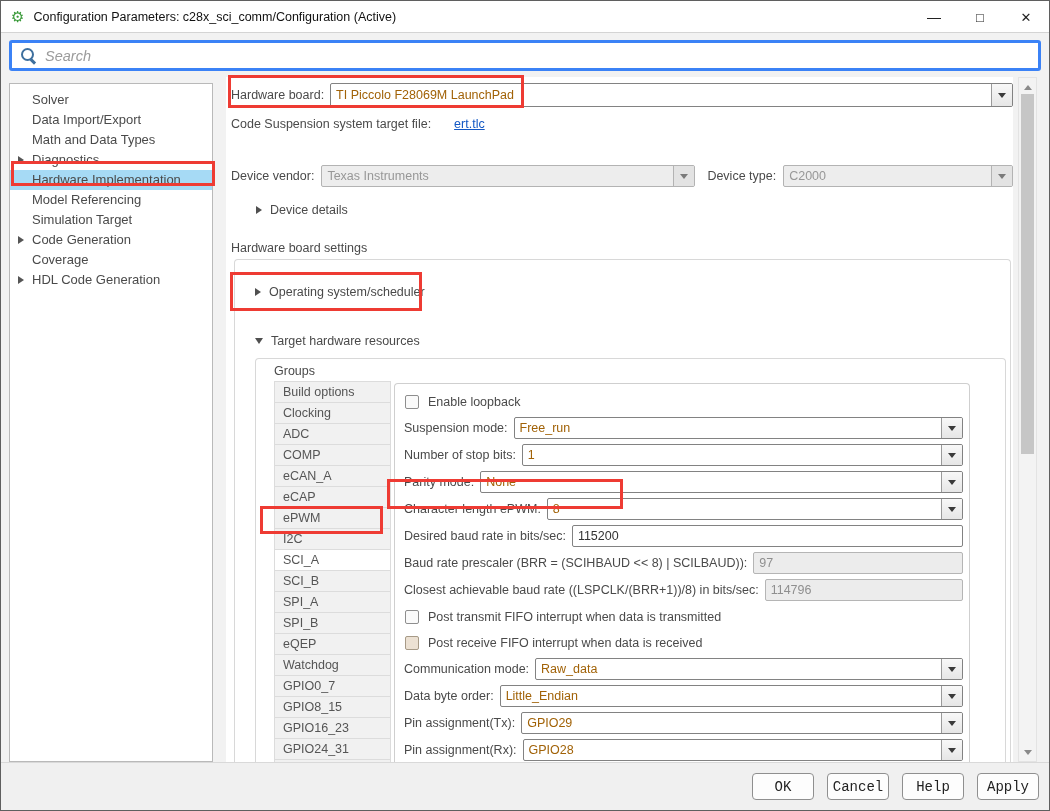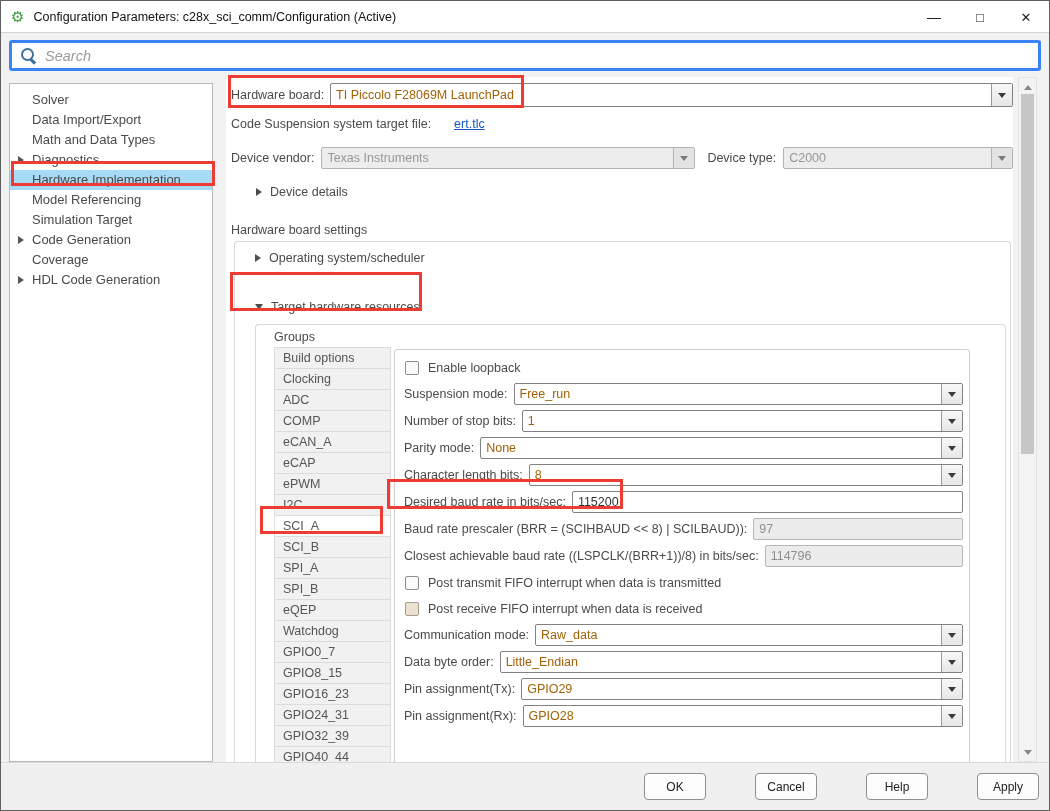--- a/index.html
+++ b/index.html
@@ -78,7 +78,7 @@
 
   .row-hwboard { margin-top:5px; height:26px; }
   .row-target  { margin-top:9px; height:18px; align-items:baseline; }
-  .row-device  { margin-top:11px; height:24px; }
+  .row-device  { margin-top:29px; height:24px; }
   .row-details { margin-top:13px; height:18px;padding-left:25px; }
   .heading-hbs { margin-top:22px; flex:0 0 auto; }
 

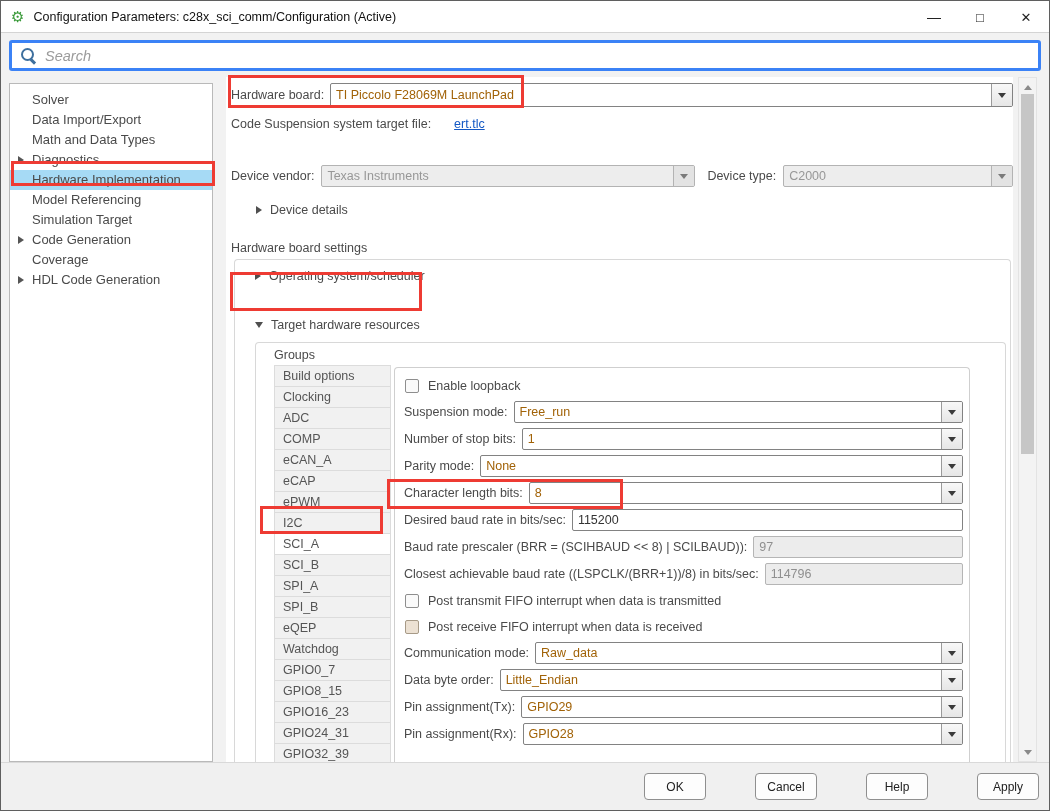--- a/index.html
+++ b/index.html
@@ -118,7 +118,7 @@
     border:1px solid #d8d8d8; border-bottom:none; border-radius:4px 4px 0 0;
     background:#fff; padding-left:20px; display:flex; flex-direction:column;
   }
-  .row-os  { margin-top:7px; height:17px; }
+  .row-os  { margin-top:23px; height:17px; }
   .row-thr { margin-top:32px; height:17px; }
 
   .resources-box {

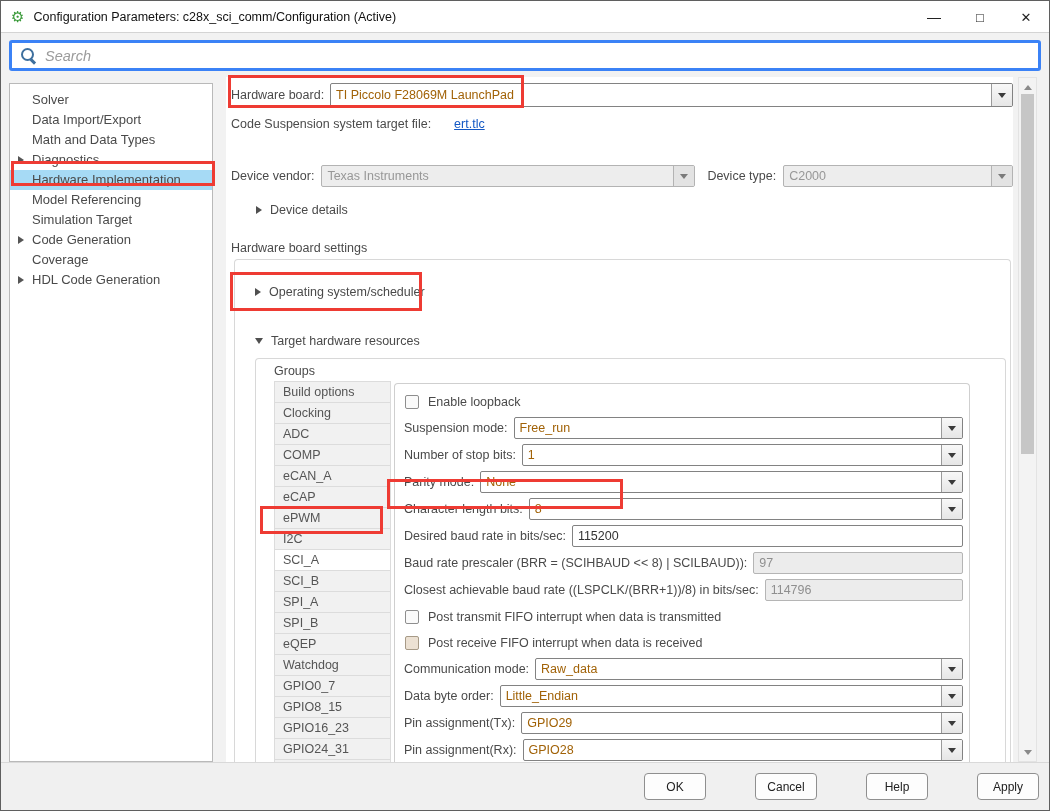--- a/index.html
+++ b/index.html
@@ -356,7 +356,7 @@
             </div>
 
             <div class="frow">
-              <span class="lbl">Character length bits:</span>
+              <span class="lbl">Character length ePWM:</span>
               <div class="combo h22">
                 <span class="combo-text">8</span>
                 <span class="combo-btn">

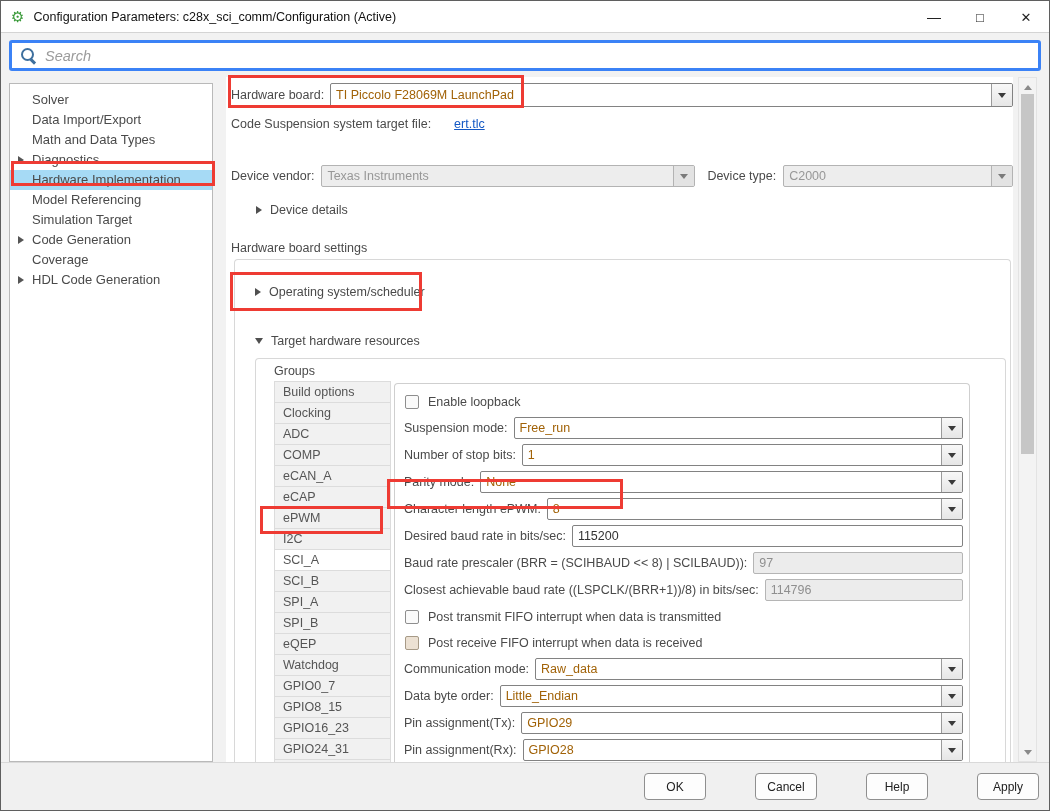--- a/index.html
+++ b/index.html
@@ -188,8 +188,8 @@
   }
   .btn {
     width:62px; height:27px; background:#fdfdfd; border:1px solid #8f8f8f;
-    border-radius:4px; font-size:12px; color:#222;
-    font-family:Liberation Sans, sans-serif; cursor:default;margin-left:36px;
+    border-radius:4px; font-size:14px; color:#222;
+    font-family:Liberation Mono, monospace; cursor:default;
   }
 
   

